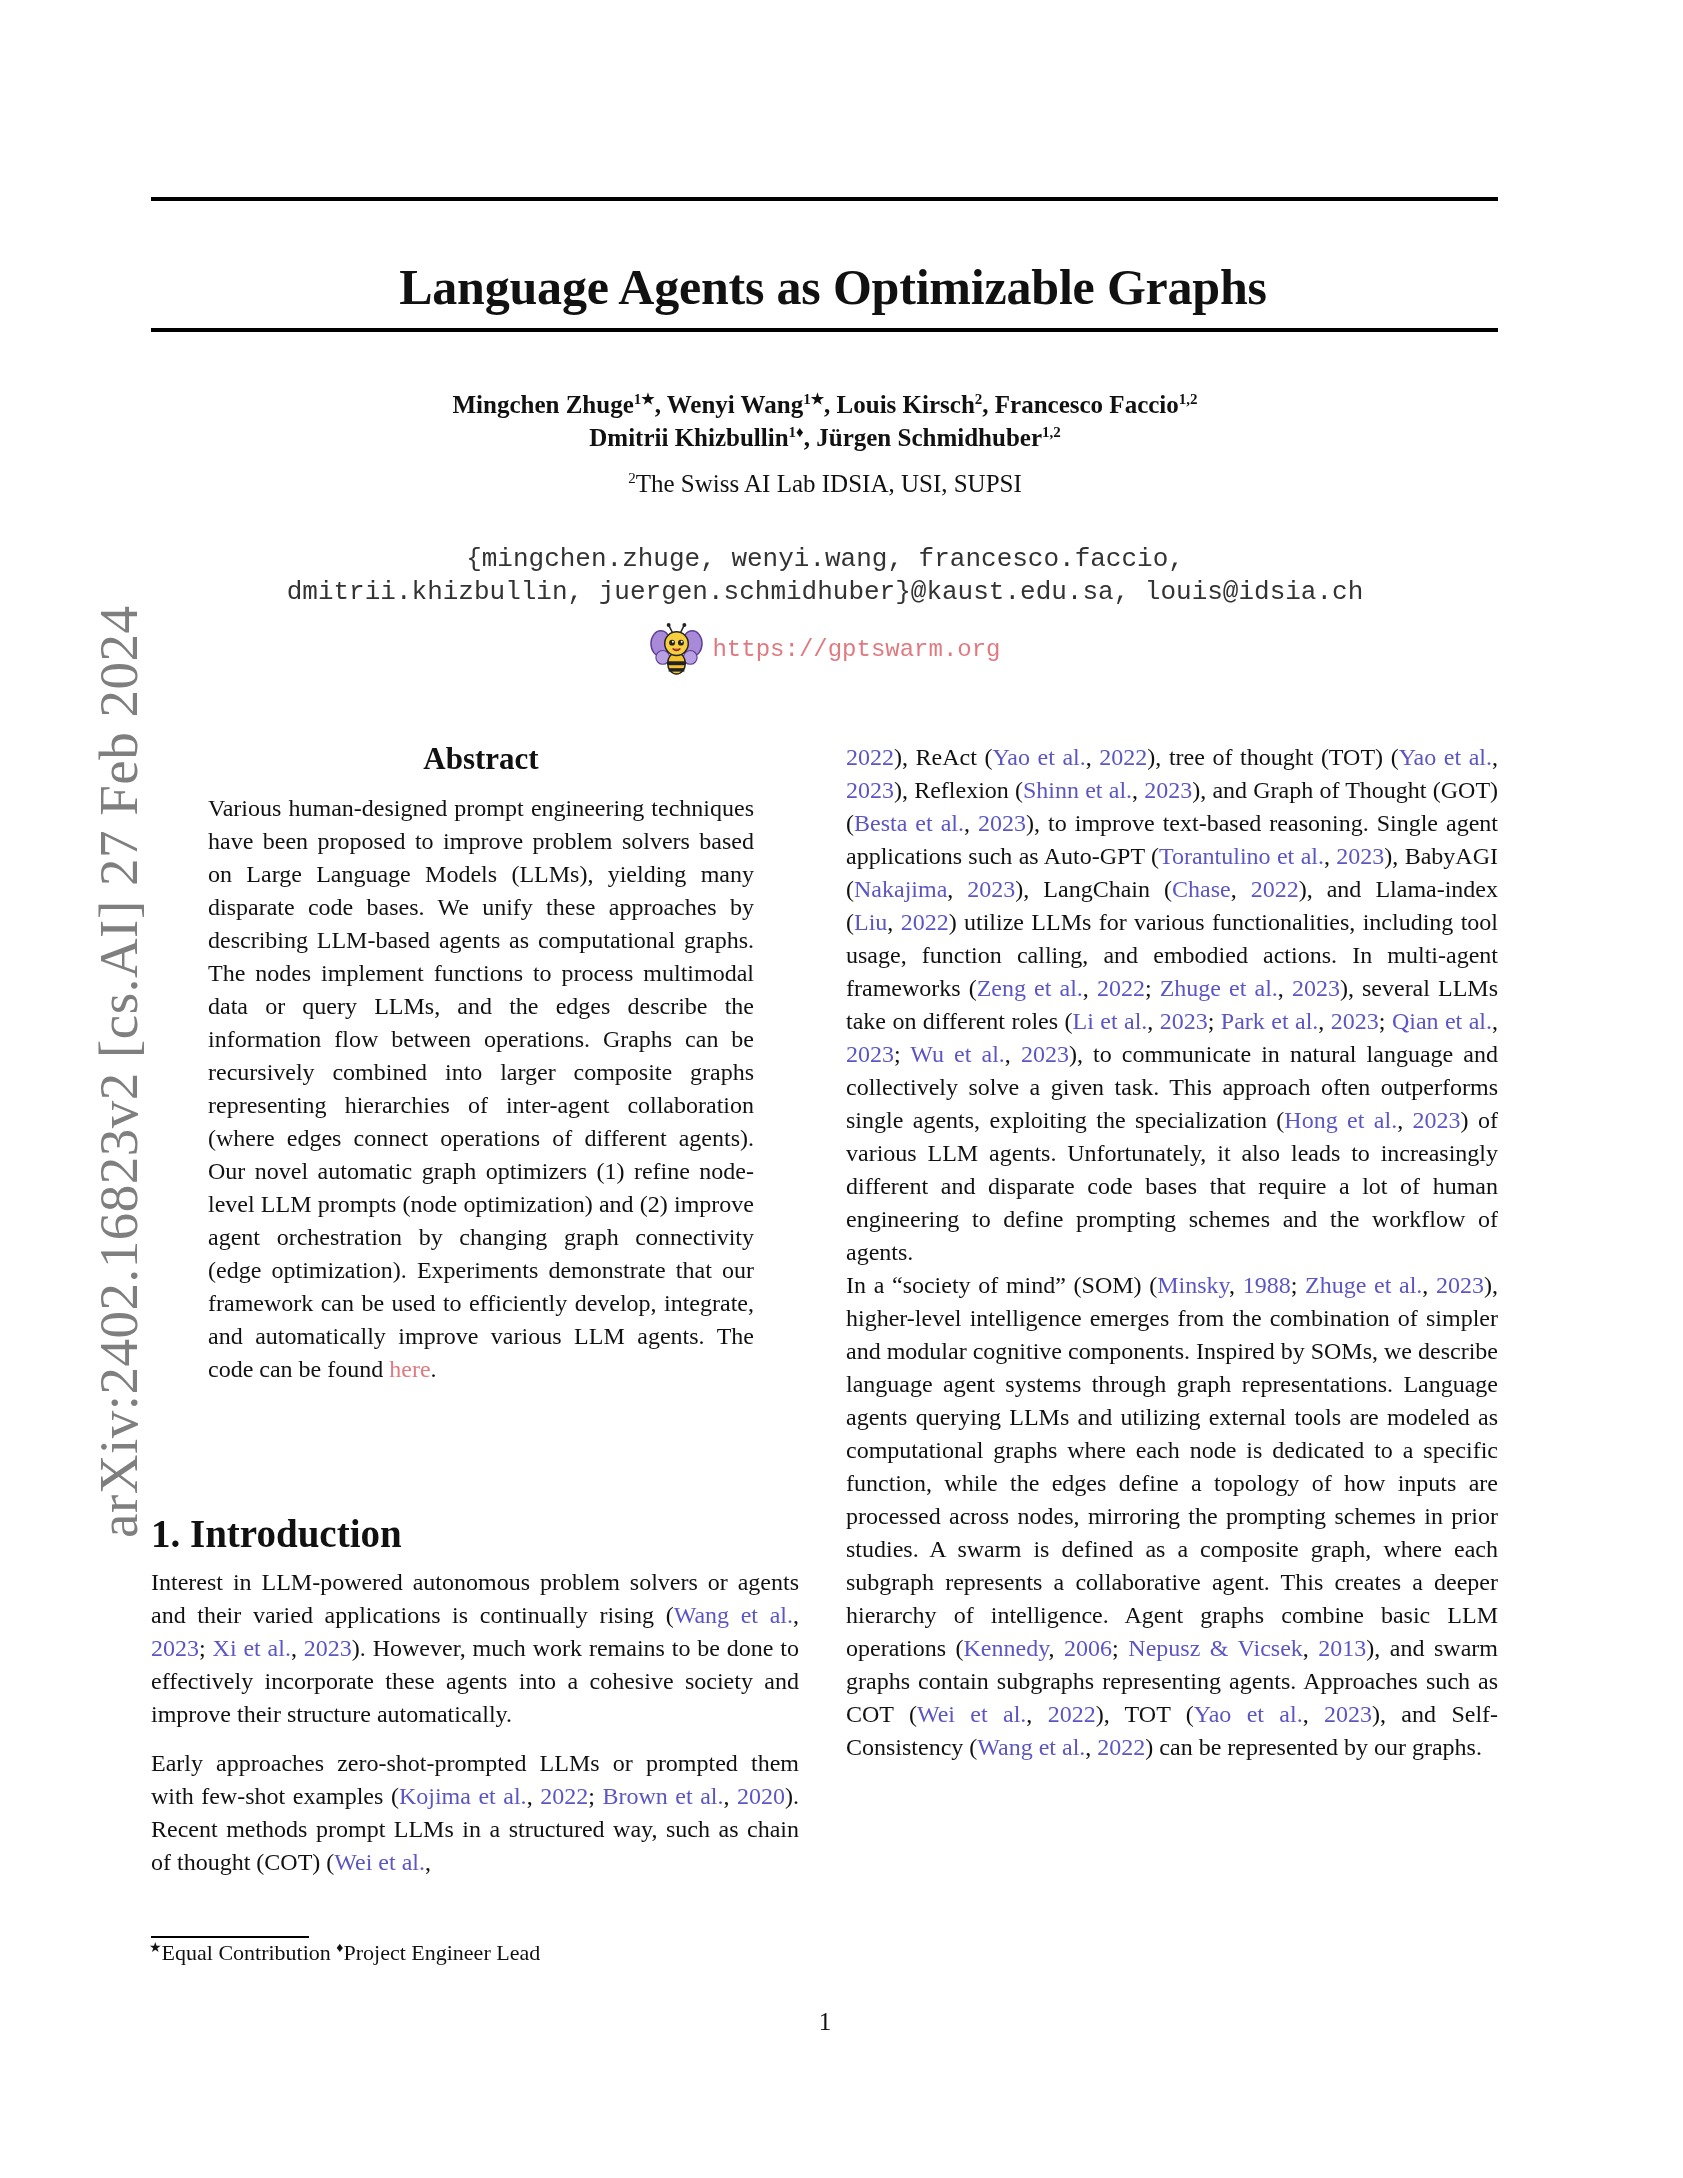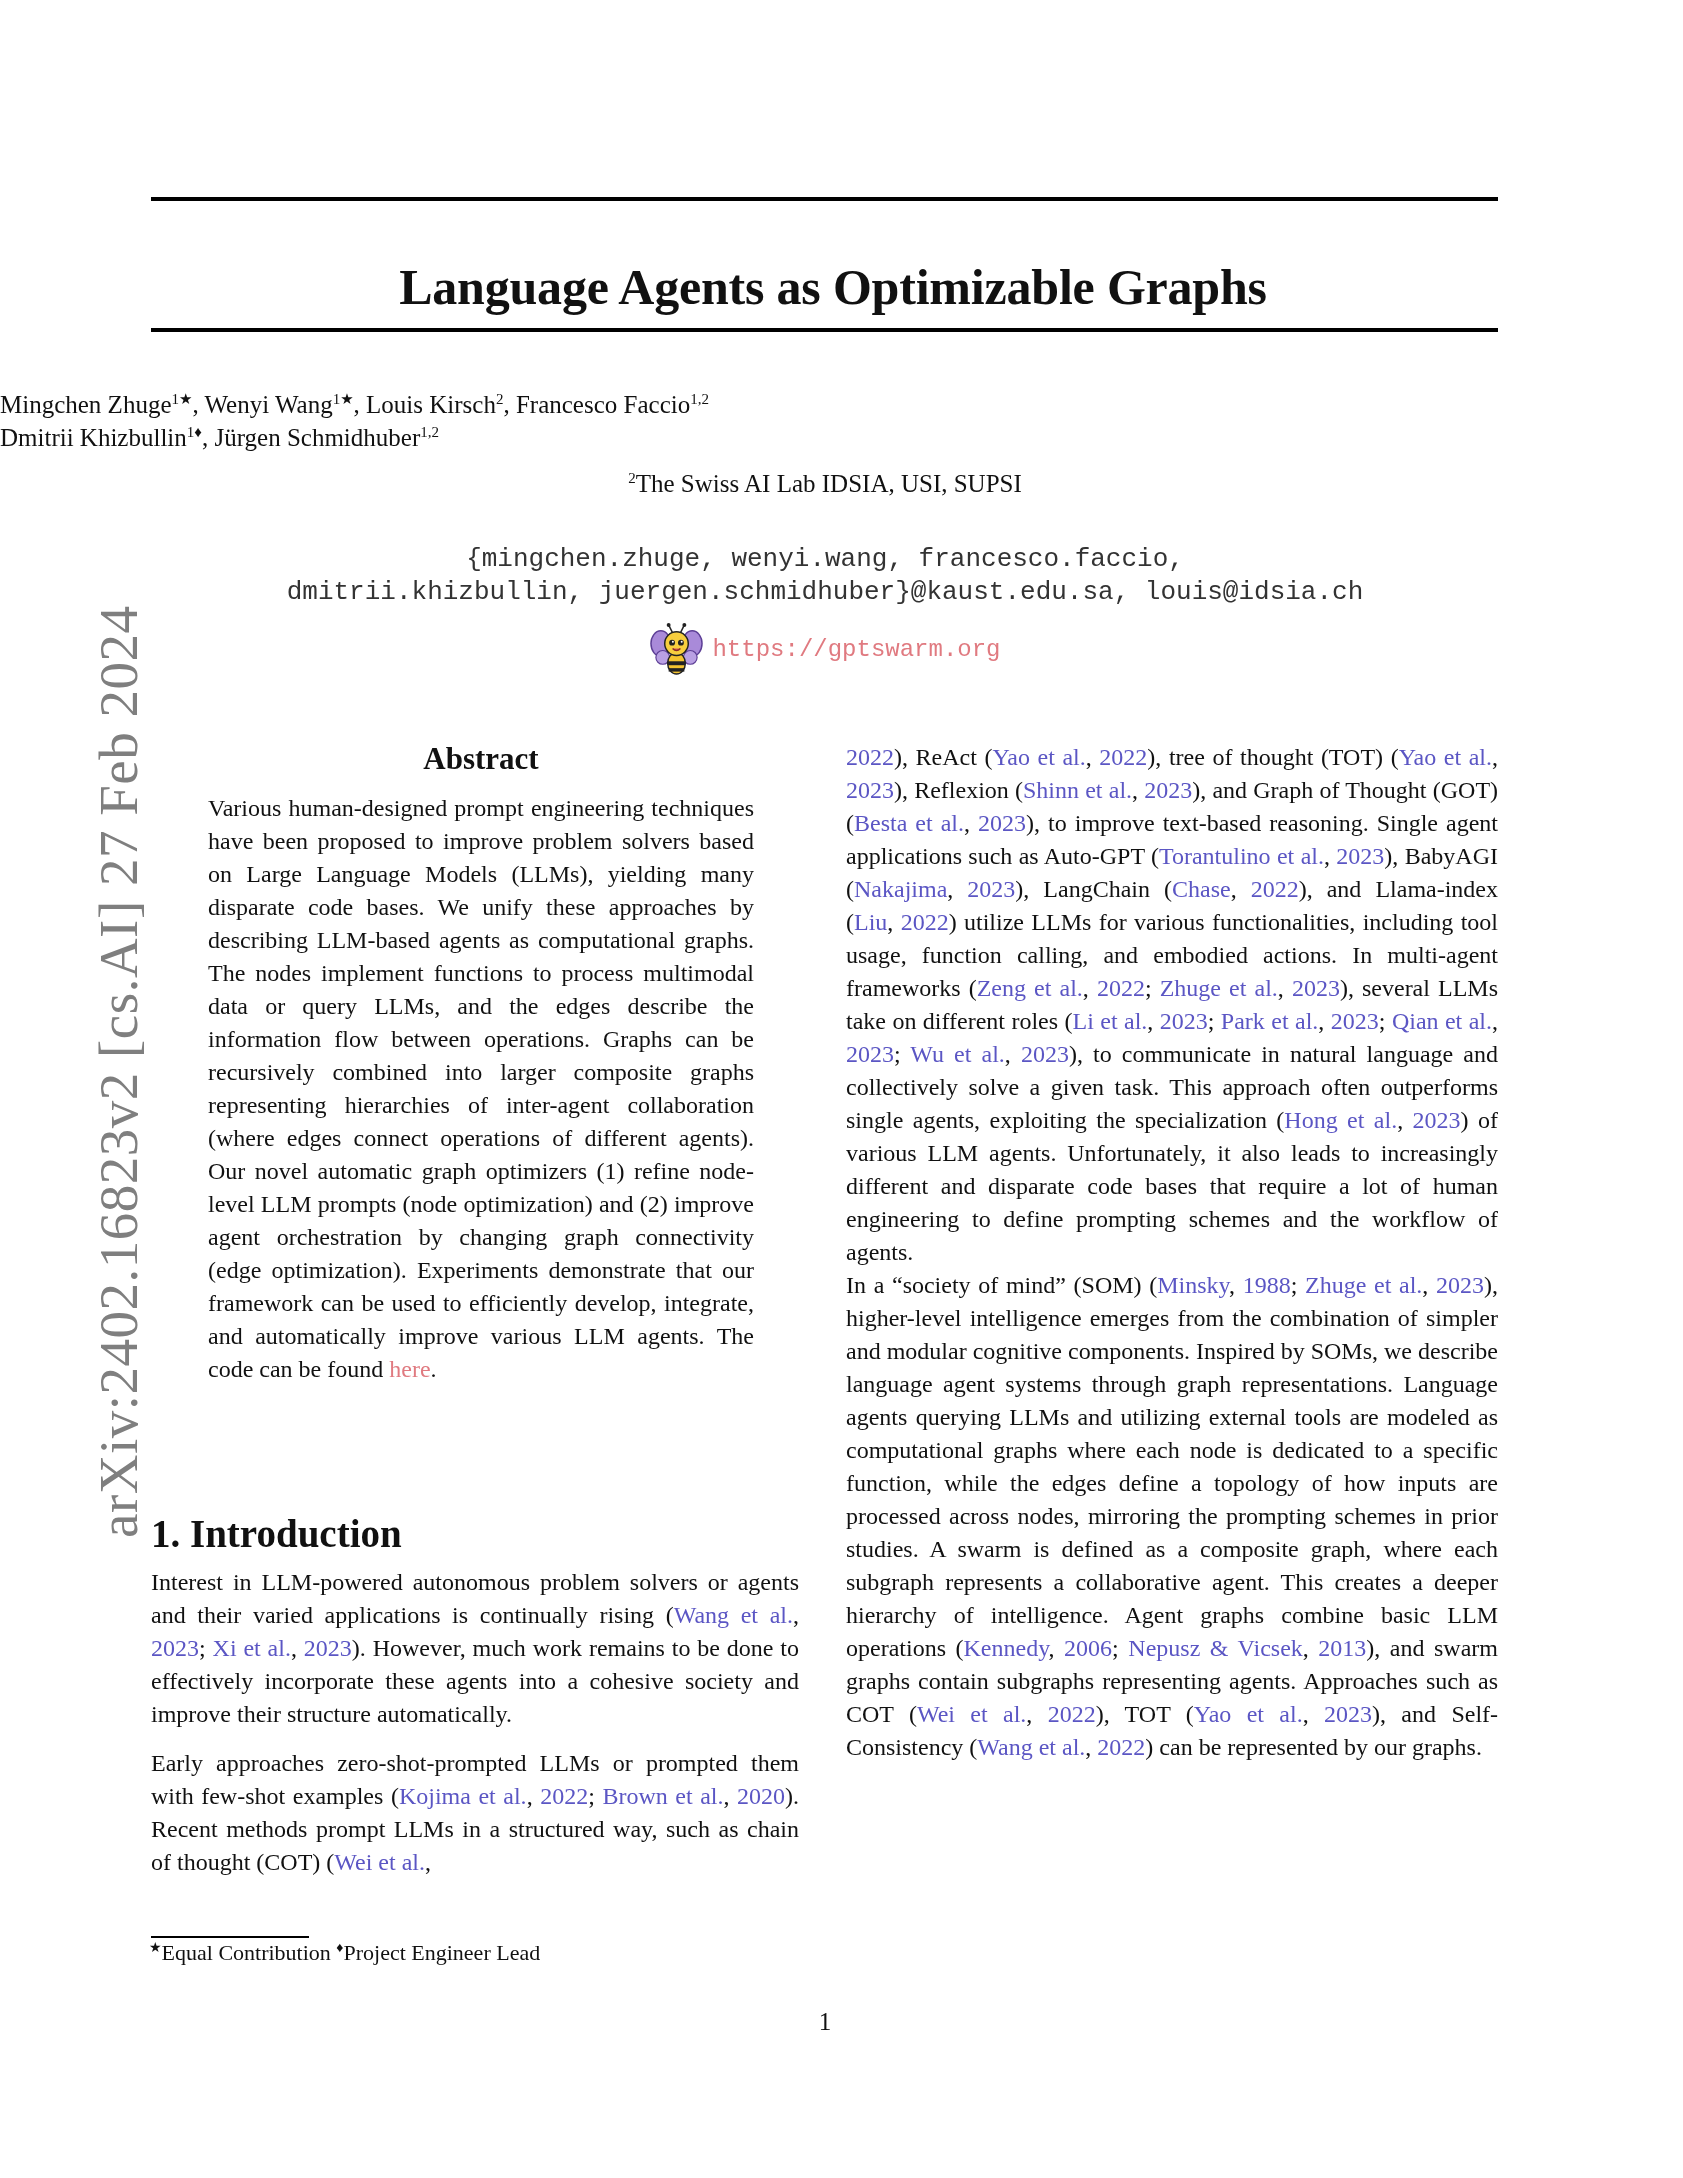--- a/index.html
+++ b/index.html
@@ -10,8 +10,8 @@
   #rule-bottom { top: 328px; }
   .title { position: absolute; top: 238px; left: 8px; width: 1650px; text-align: center;
            font-size: 50px; font-weight: bold; letter-spacing: -0.2px; margin-top: 20px; }
-  .authors { position: absolute; top: 388px; left: 0; width: 1650px; text-align: left;
-             font-size: 25px; font-weight: normal; line-height: 33px; }
+  .authors { position: absolute; top: 388px; left: 0; width: 1650px; text-align: center;
+             font-size: 25px; font-weight: bold; line-height: 33px; }
   .authors sup { font-size: 15px; vertical-align: 9px; line-height: 0; }
   .affils { position: absolute; top: 467px; left: 0; width: 1650px; text-align: center;
             font-size: 25px; line-height: 34px; }

